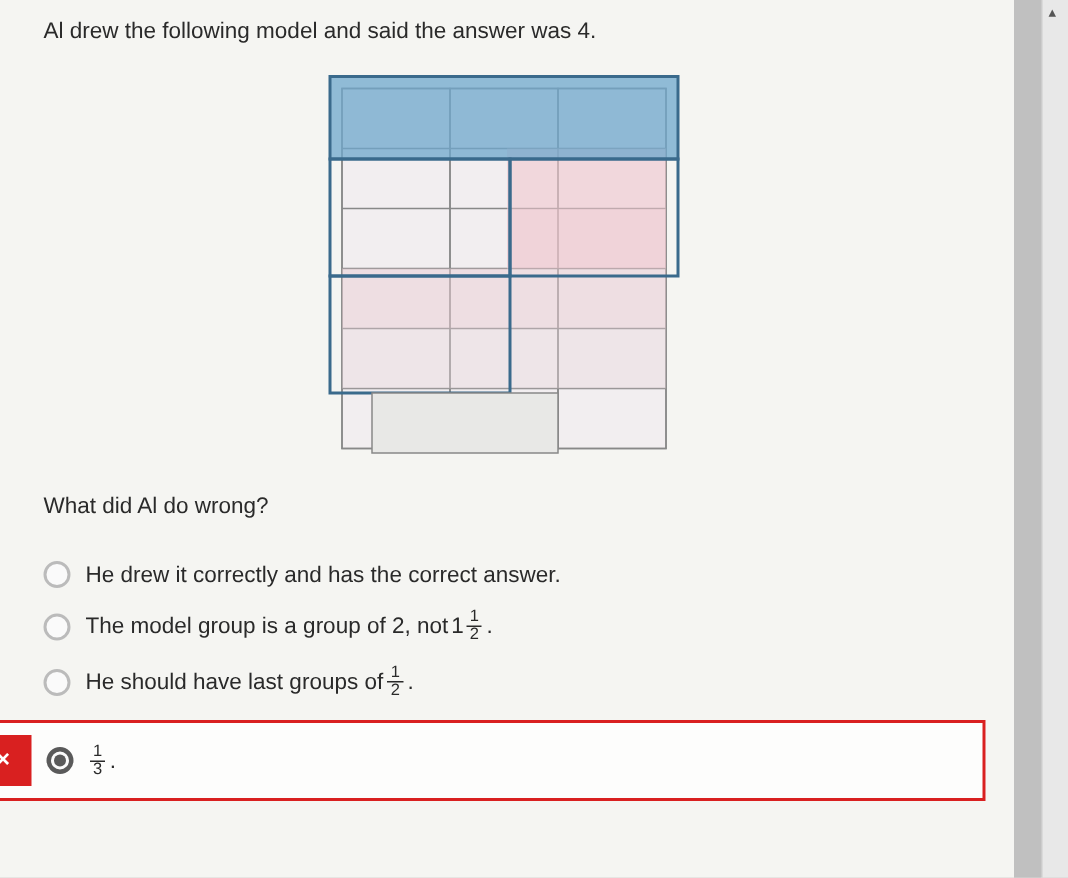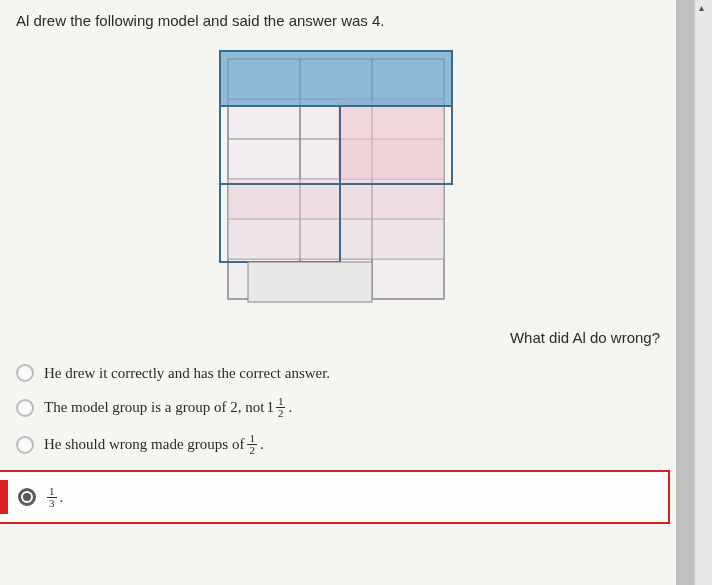--- a/index.html
+++ b/index.html
@@ -15,7 +15,7 @@
       background: #f5f5f2;
       width: 676px;
       height: 585px;
-      padding: 12px 16px;
+      padding: 12px 29px;
       position: relative;
     }
     .scrollbar {

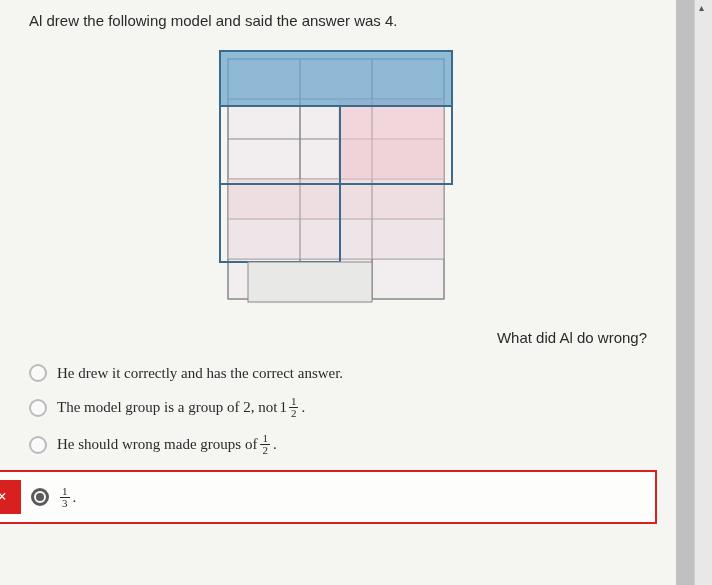--- a/index.html
+++ b/index.html
@@ -60,8 +60,7 @@
     .prompt {
       font-size: 15px;
       color: #2a2a2a;
-      margin-bottom: 18px;
-      text-align: right;
+      margin-bottom: 28px;
     }
     .options {
       display: flex;

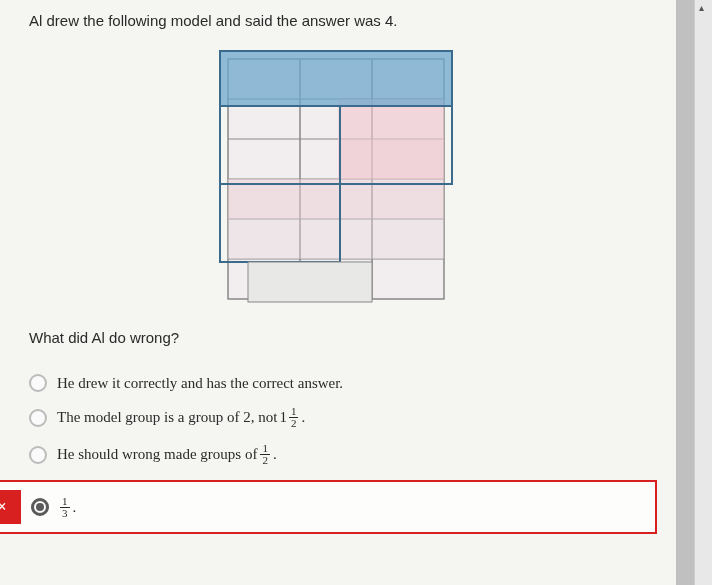--- a/index.html
+++ b/index.html
@@ -73,7 +73,6 @@
       gap: 10px;
       font-size: 15px;
       color: #2a2a2a;
-      font-family: Liberation Serif, serif;
     }
     .option.incorrect {
       border: 2px solid #d92020;

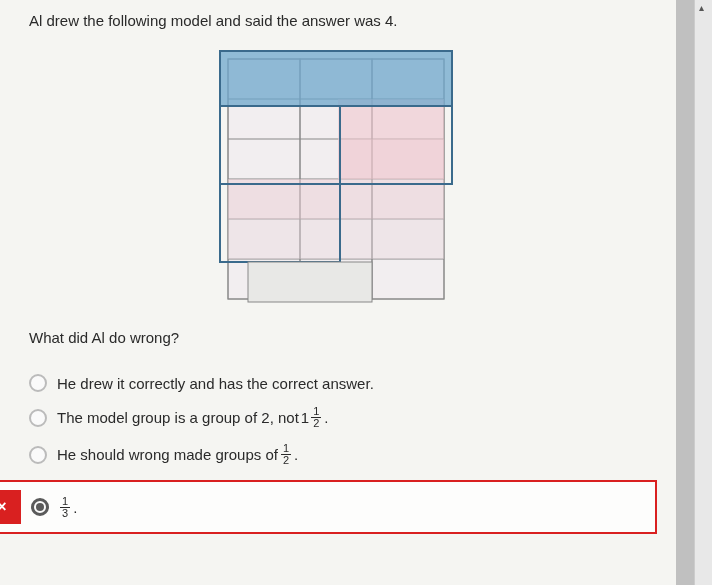--- a/index.html
+++ b/index.html
@@ -202,7 +202,7 @@
     <div class="option">
       <span class="radio"></span>
       <span class="option-label">
-        <span>He should wrong made groups of </span>
+        <span>He should have last groups of </span>
         <span class="frac">
           <span class="num">1</span>
           <span class="den">2</span>

